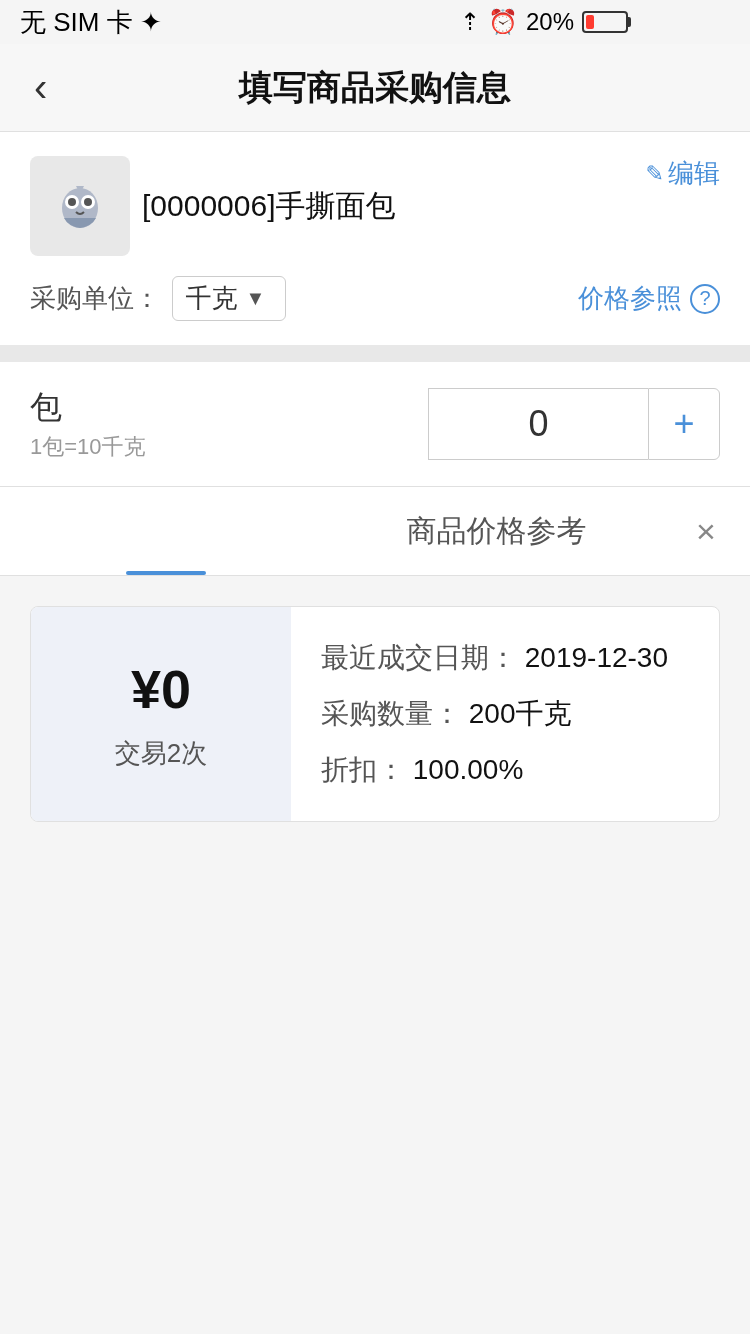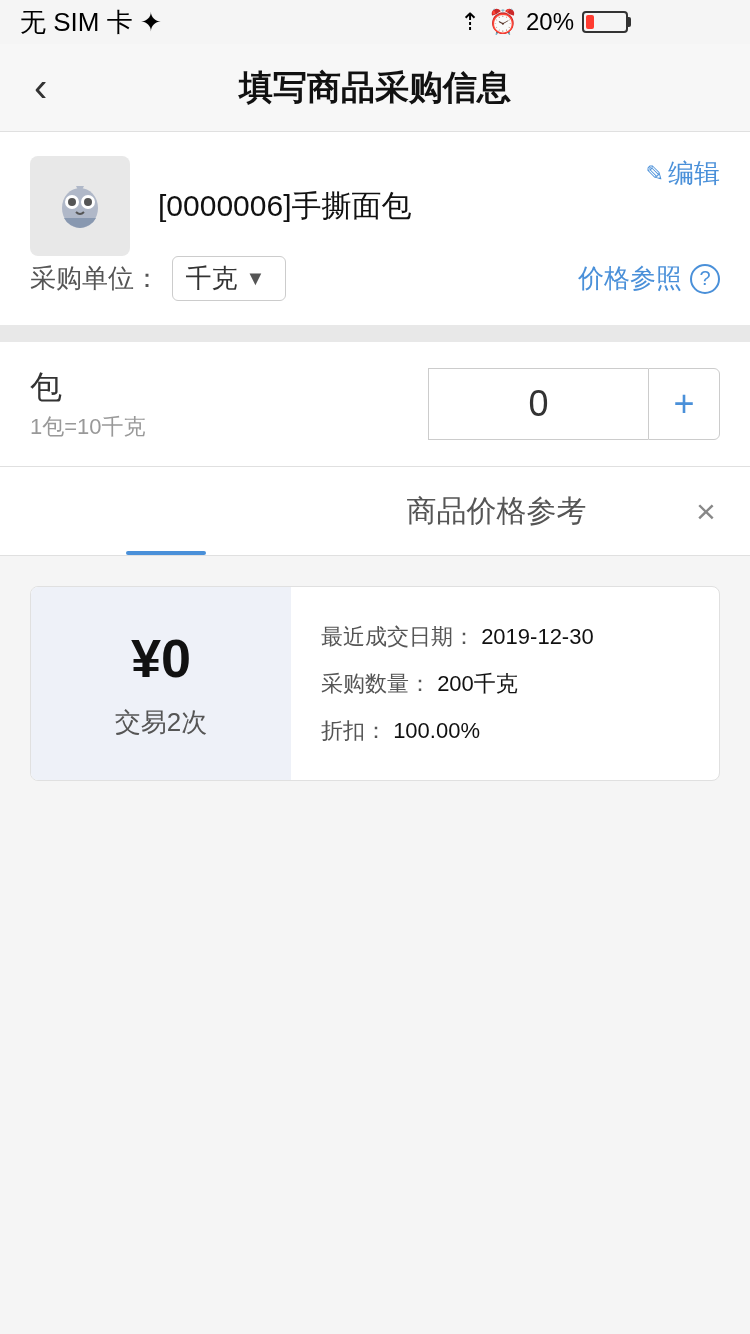--- a/index.html
+++ b/index.html
@@ -105,7 +105,7 @@
     .product-left {
       display: flex;
       align-items: center;
-      gap: 28px;
+      gap: 12px;
     }
     .product-image {
       width: 100px;

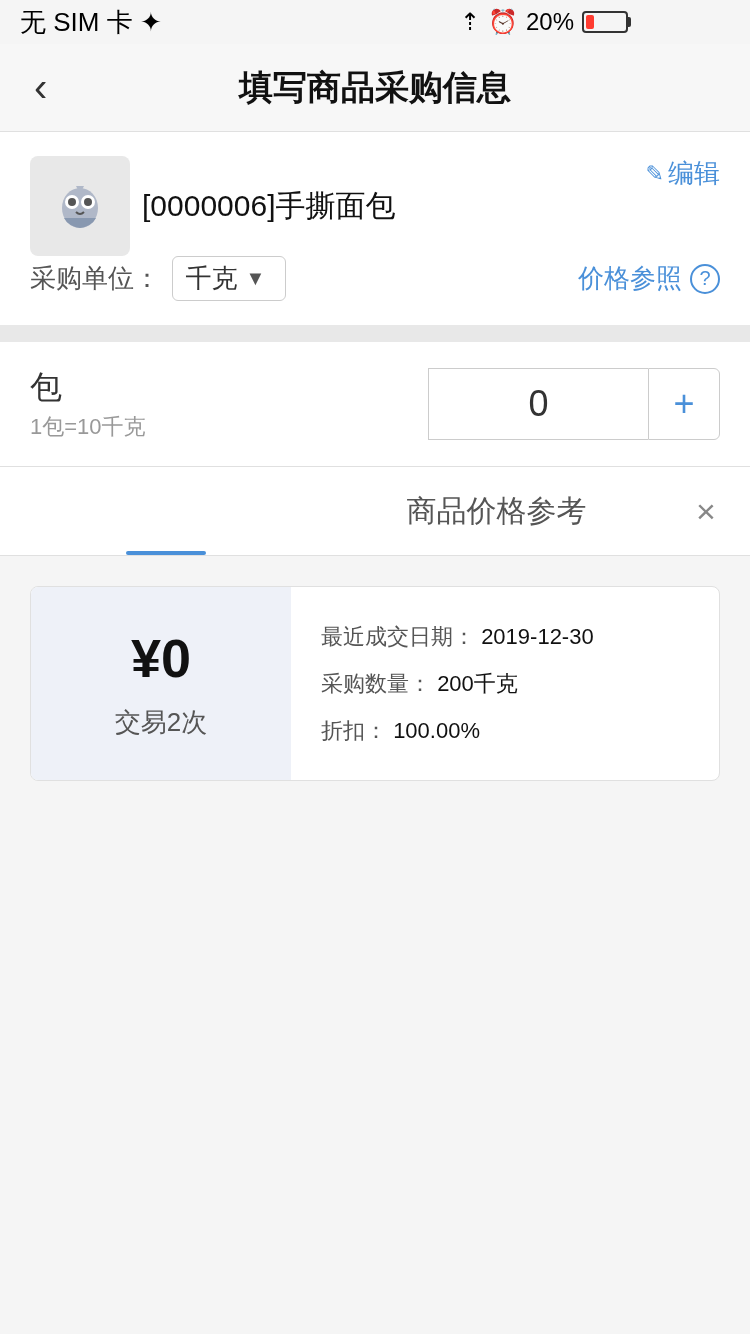--- a/index.html
+++ b/index.html
@@ -142,6 +142,7 @@
       display: flex;
       align-items: center;
       justify-content: space-between;
+      margin-top: 20px;
     }
     .unit-label {
       font-size: 26px;

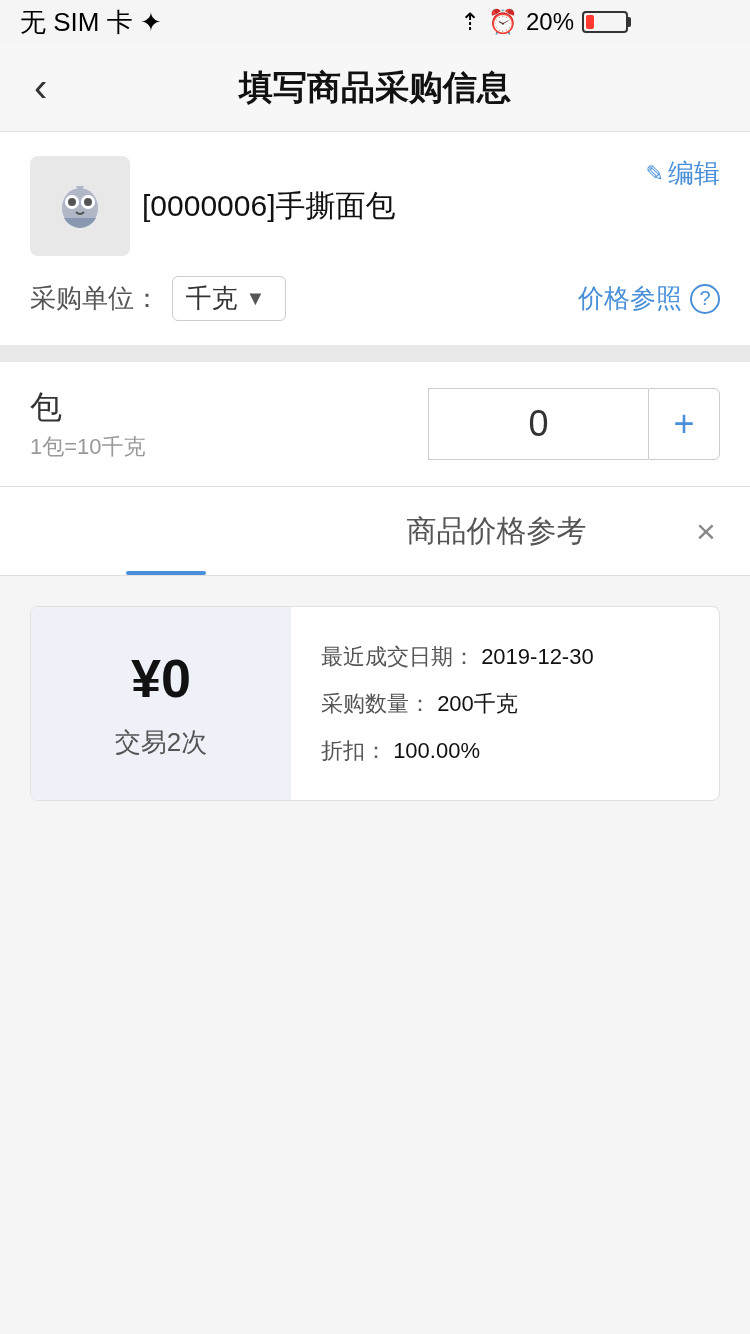--- a/index.html
+++ b/index.html
@@ -331,7 +331,7 @@
       gap: 14px;
     }
     .price-detail-row {
-      font-size: 22px;
+      font-size: 28px;
       color: #333;
       line-height: 1.5;
     }

